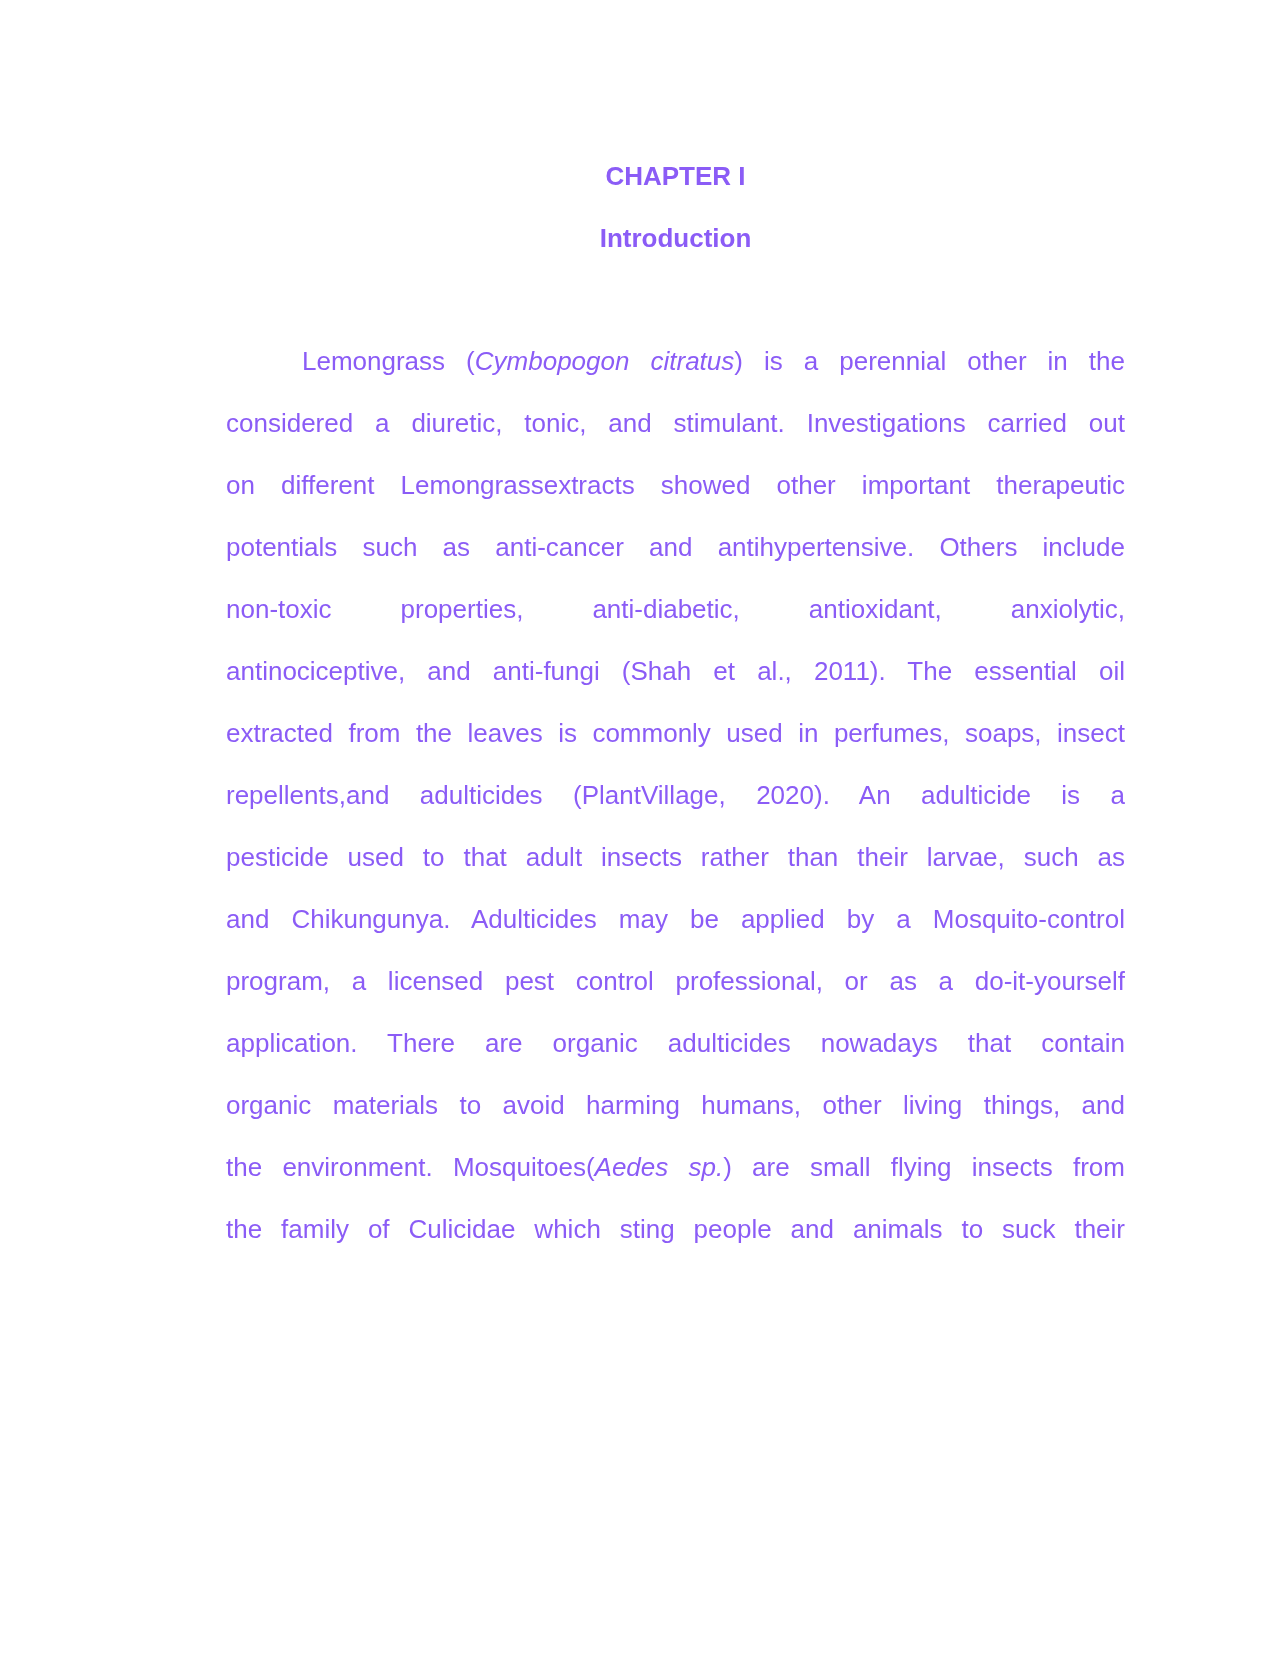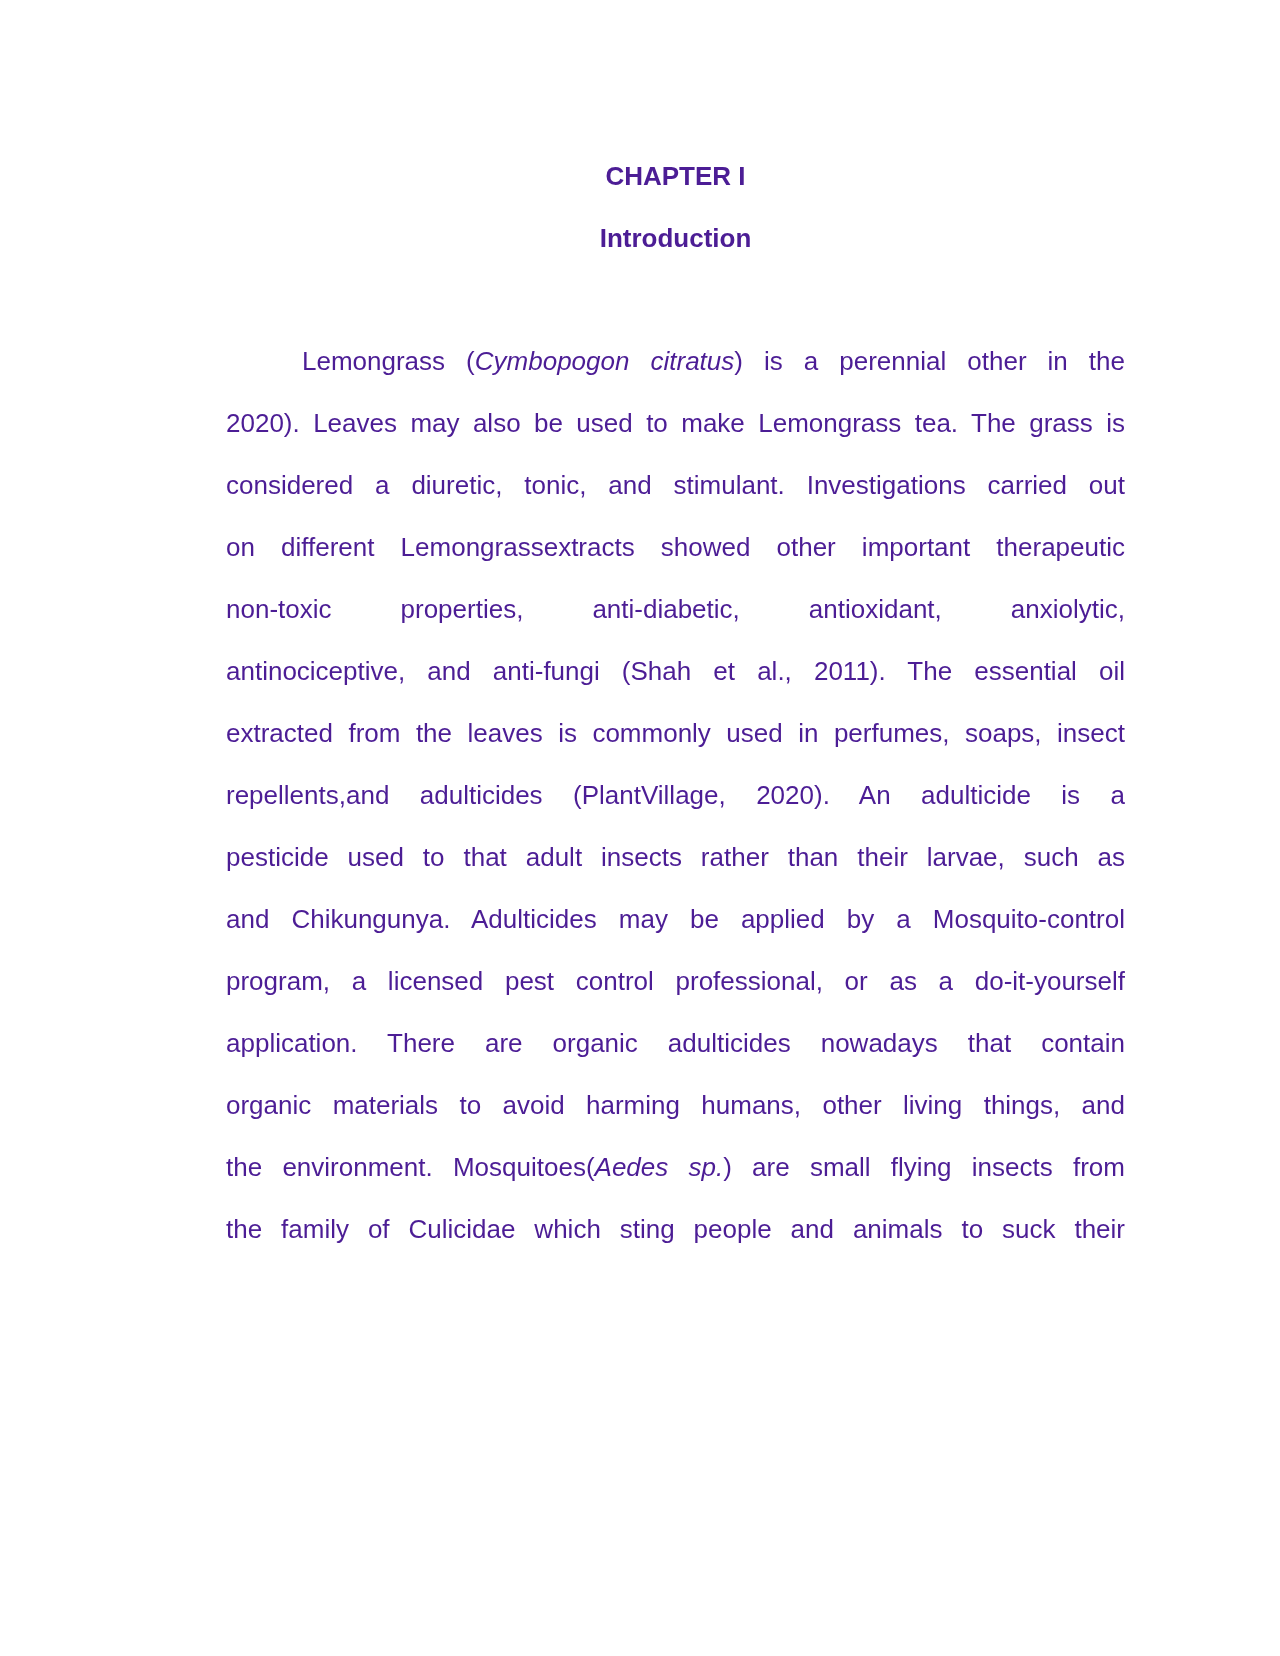--- a/index.html
+++ b/index.html
@@ -12,7 +12,7 @@
     width: 1280px;
     height: 1656px;
     background: #ffffff;
-    color: #4c1d95;
+    color: #8b5cf6;
     font-family: "Liberation Sans", sans-serif;
     overflow: hidden;
   }

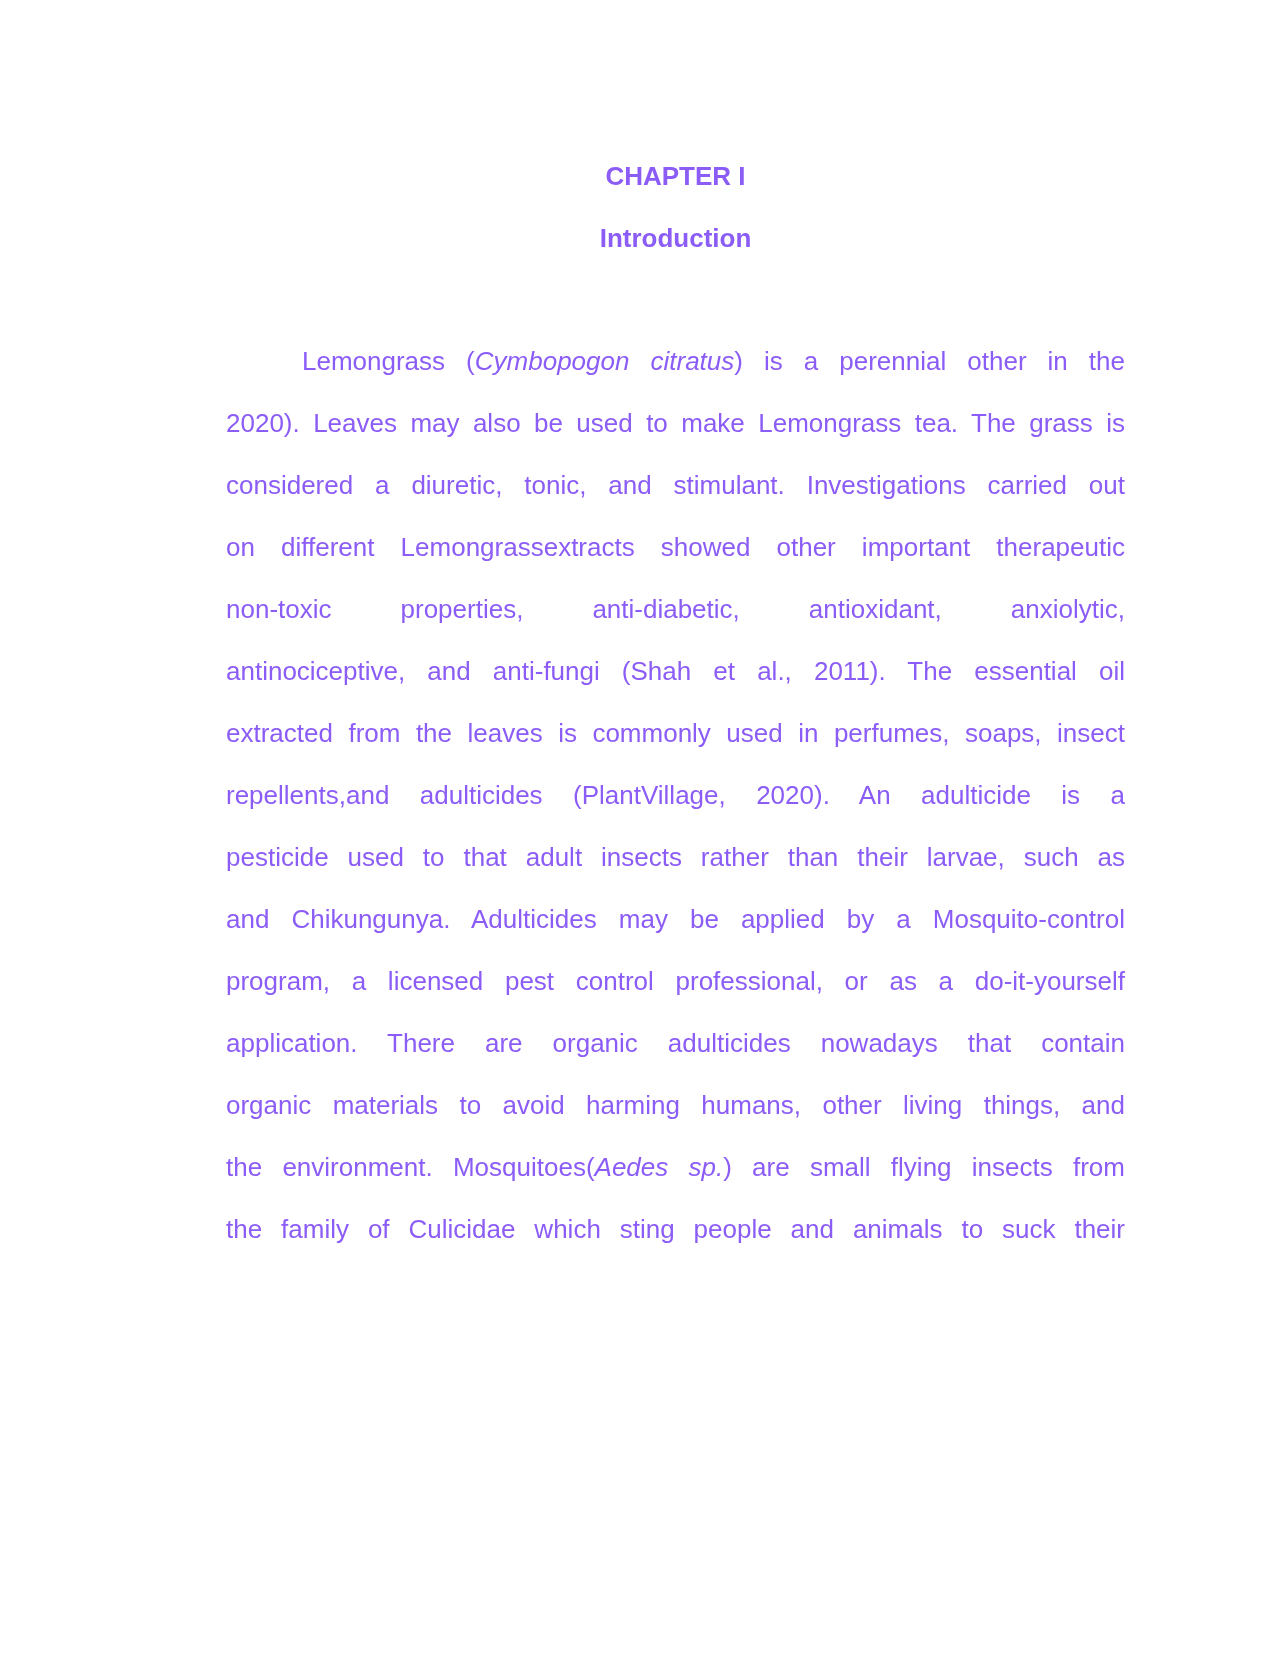--- a/index.html
+++ b/index.html
@@ -55,7 +55,6 @@
     <div class="heading">Introduction</div>
     <div class="paragraph" id="paragraph">
         <div class="line indent"><span>Lemongrass (</span><em>Cymbopogon citratus</em><span>) is a perennial other in the</span></div>
-        <div class="line"><span>2020). Leaves may also be used to make Lemongrass tea. The grass is</span></div>
         <div class="line"><span>considered a diuretic, tonic, and stimulant. Investigations carried out</span></div>
         <div class="line"><span>on different Lemongrassextracts showed other important therapeutic</span></div>
         <div class="line"><span>non-toxic properties, anti-diabetic, antioxidant, anxiolytic,</span></div>

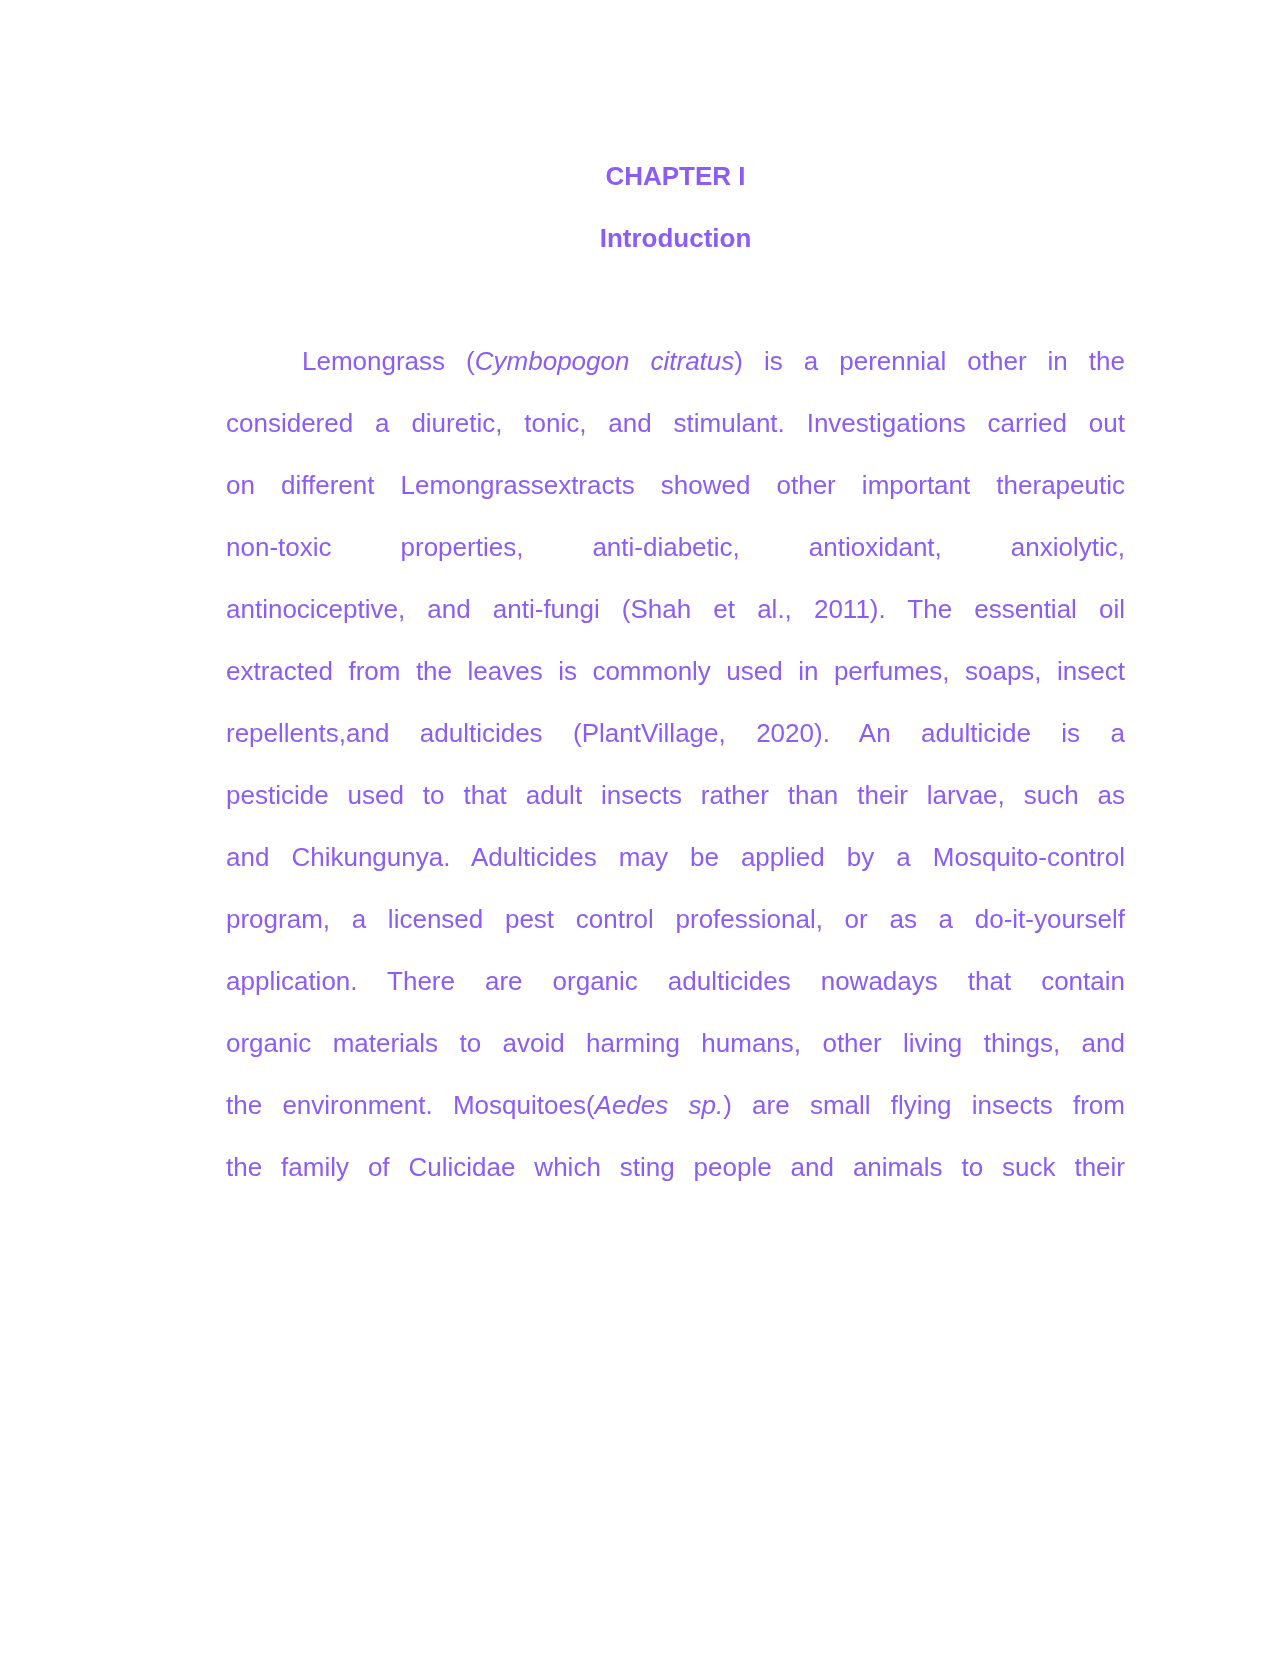--- a/index.html
+++ b/index.html
@@ -57,6 +57,7 @@
         <div class="line indent"><span>Lemongrass (</span><em>Cymbopogon citratus</em><span>) is a perennial other in the</span></div>
         <div class="line"><span>considered a diuretic, tonic, and stimulant. Investigations carried out</span></div>
         <div class="line"><span>on different Lemongrassextracts showed other important therapeutic</span></div>
+        <div class="line"><span>potentials such as anti-cancer and antihypertensive. Others include</span></div>
         <div class="line"><span>non-toxic properties, anti-diabetic, antioxidant, anxiolytic,</span></div>
         <div class="line"><span>antinociceptive, and anti-fungi (Shah et al., 2011). The essential oil</span></div>
         <div class="line"><span>extracted from the leaves is commonly used in perfumes, soaps, insect</span></div>

